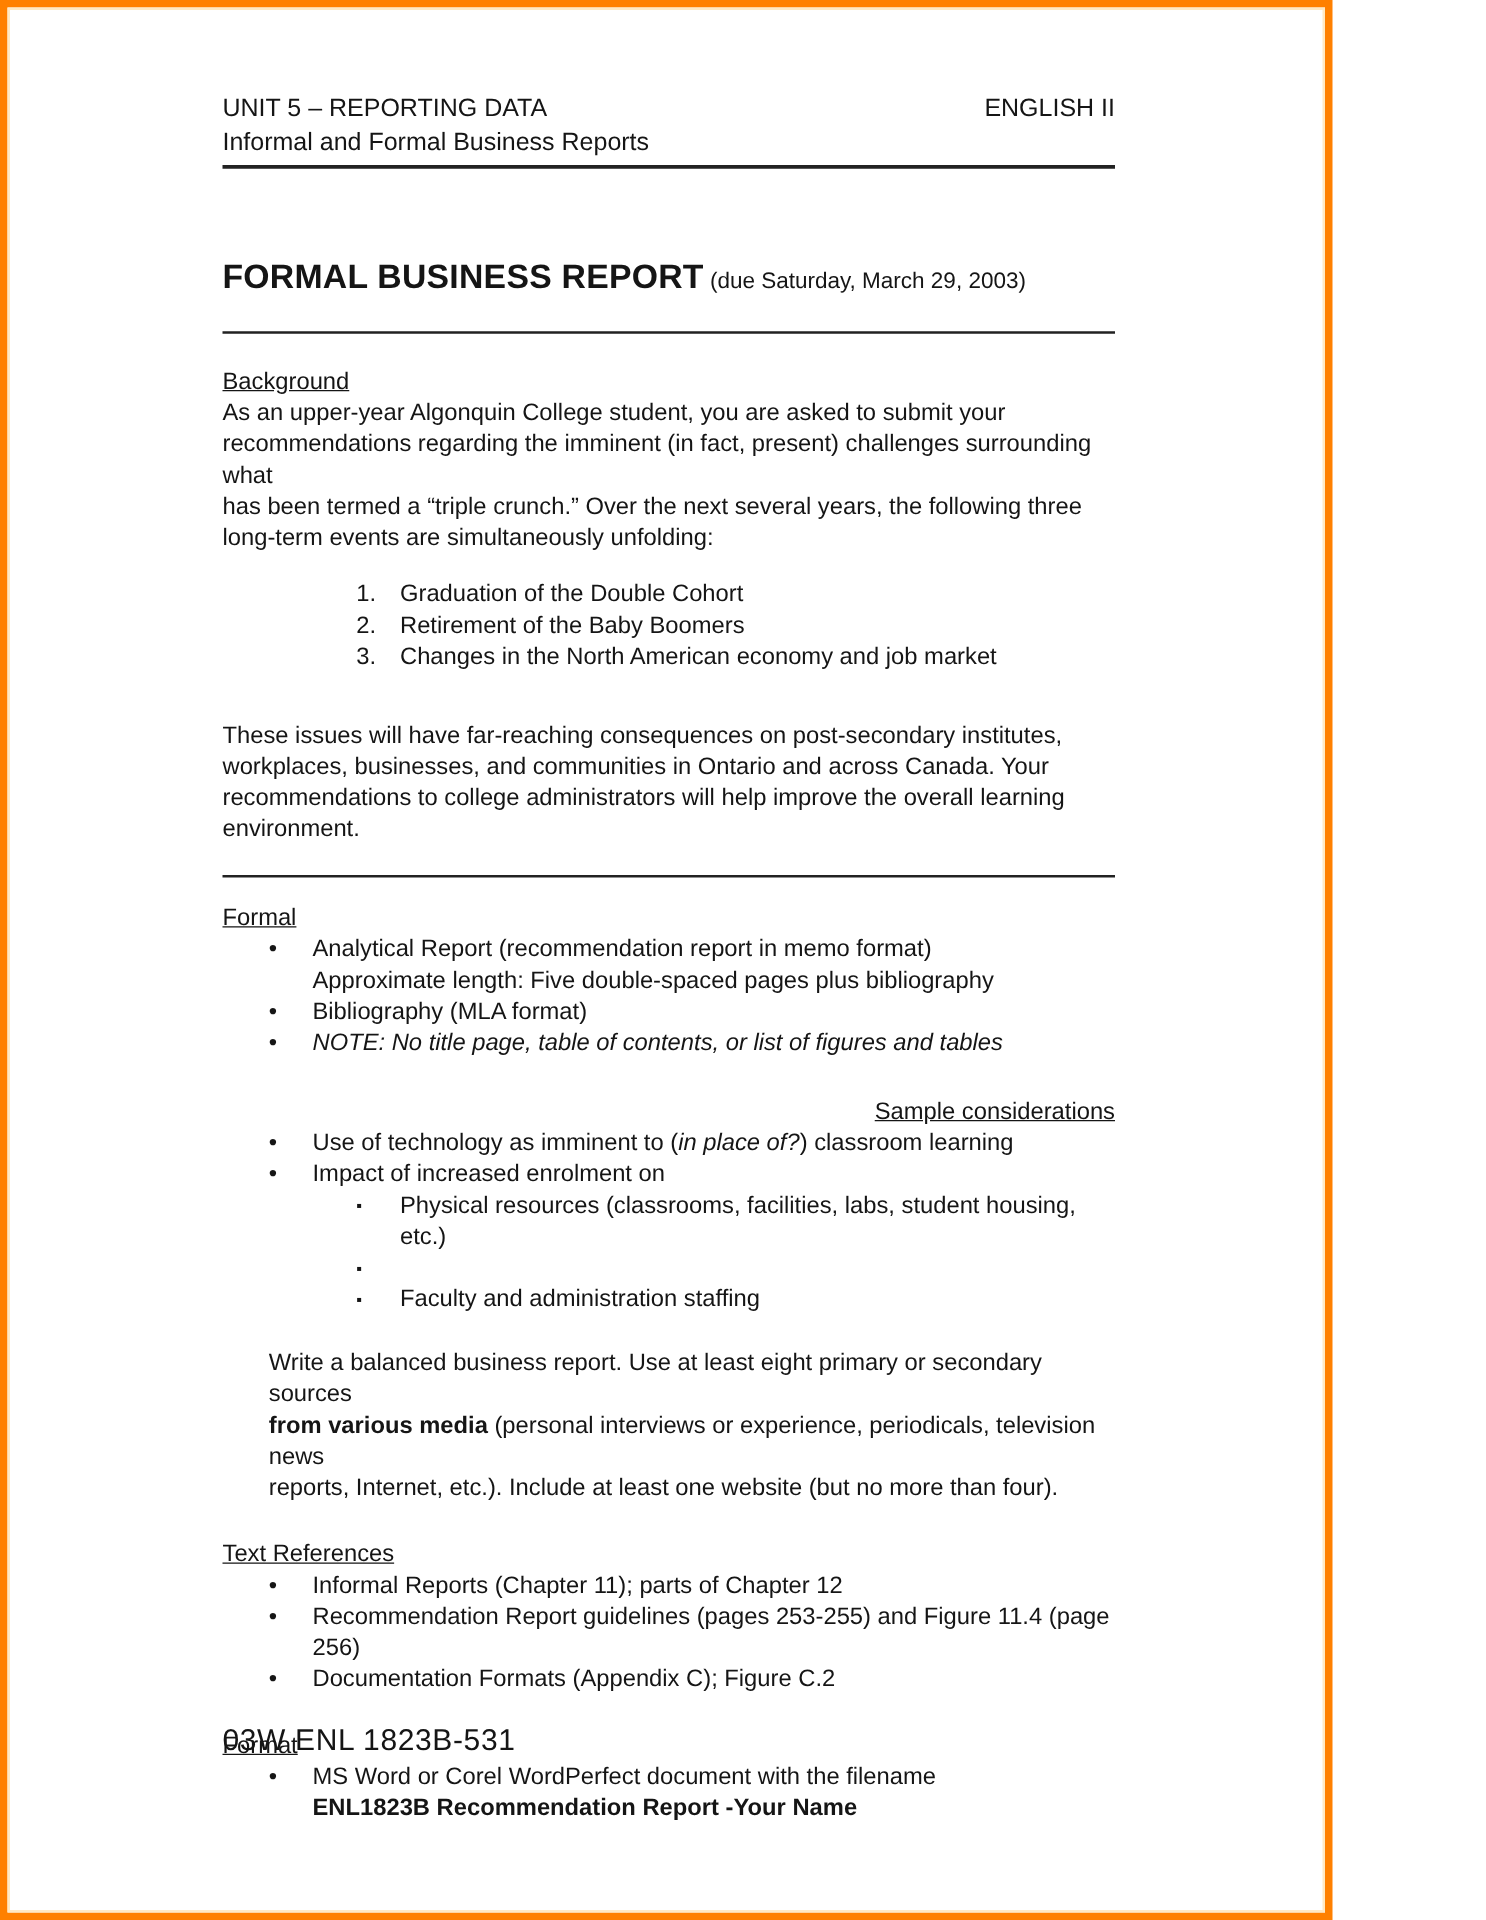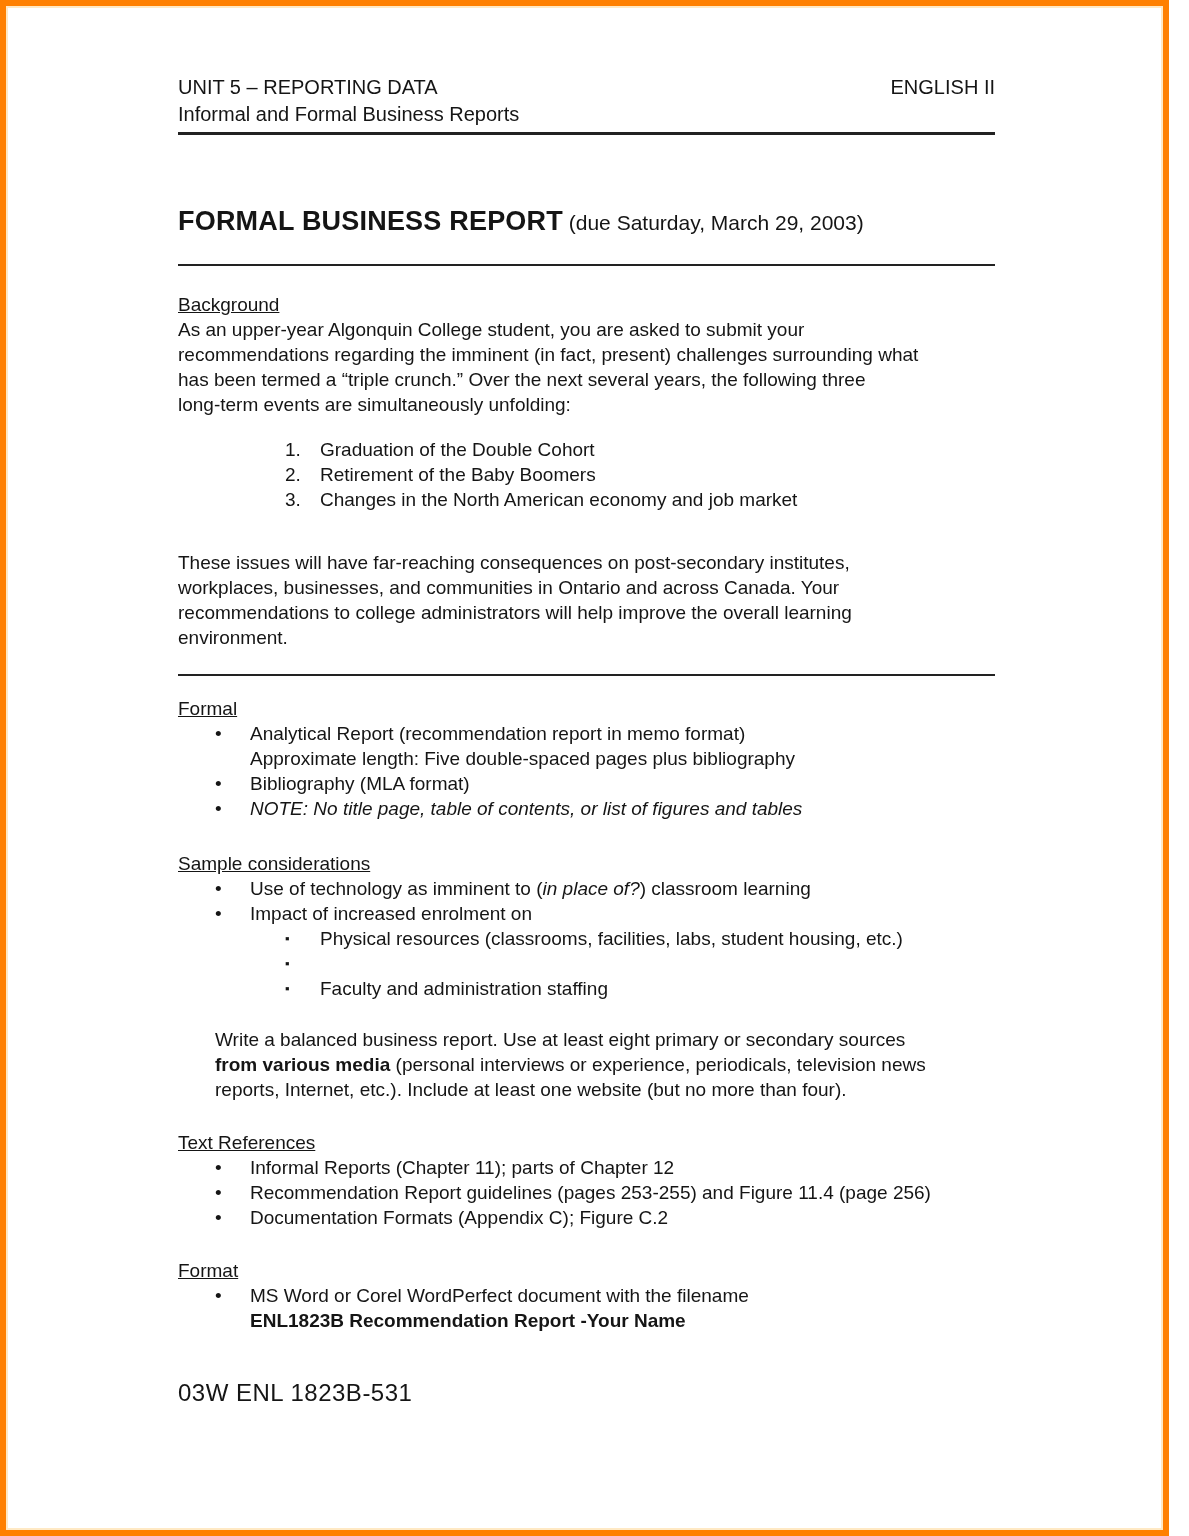--- a/index.html
+++ b/index.html
@@ -10,7 +10,7 @@
     color: #151515;
   }
   .page {
-    width: 1169px; height: 1536px;
+    width: 1066px; height: 1536px;
     border: 6px solid #ff8000;
     background: #ffffff;
     position: relative;

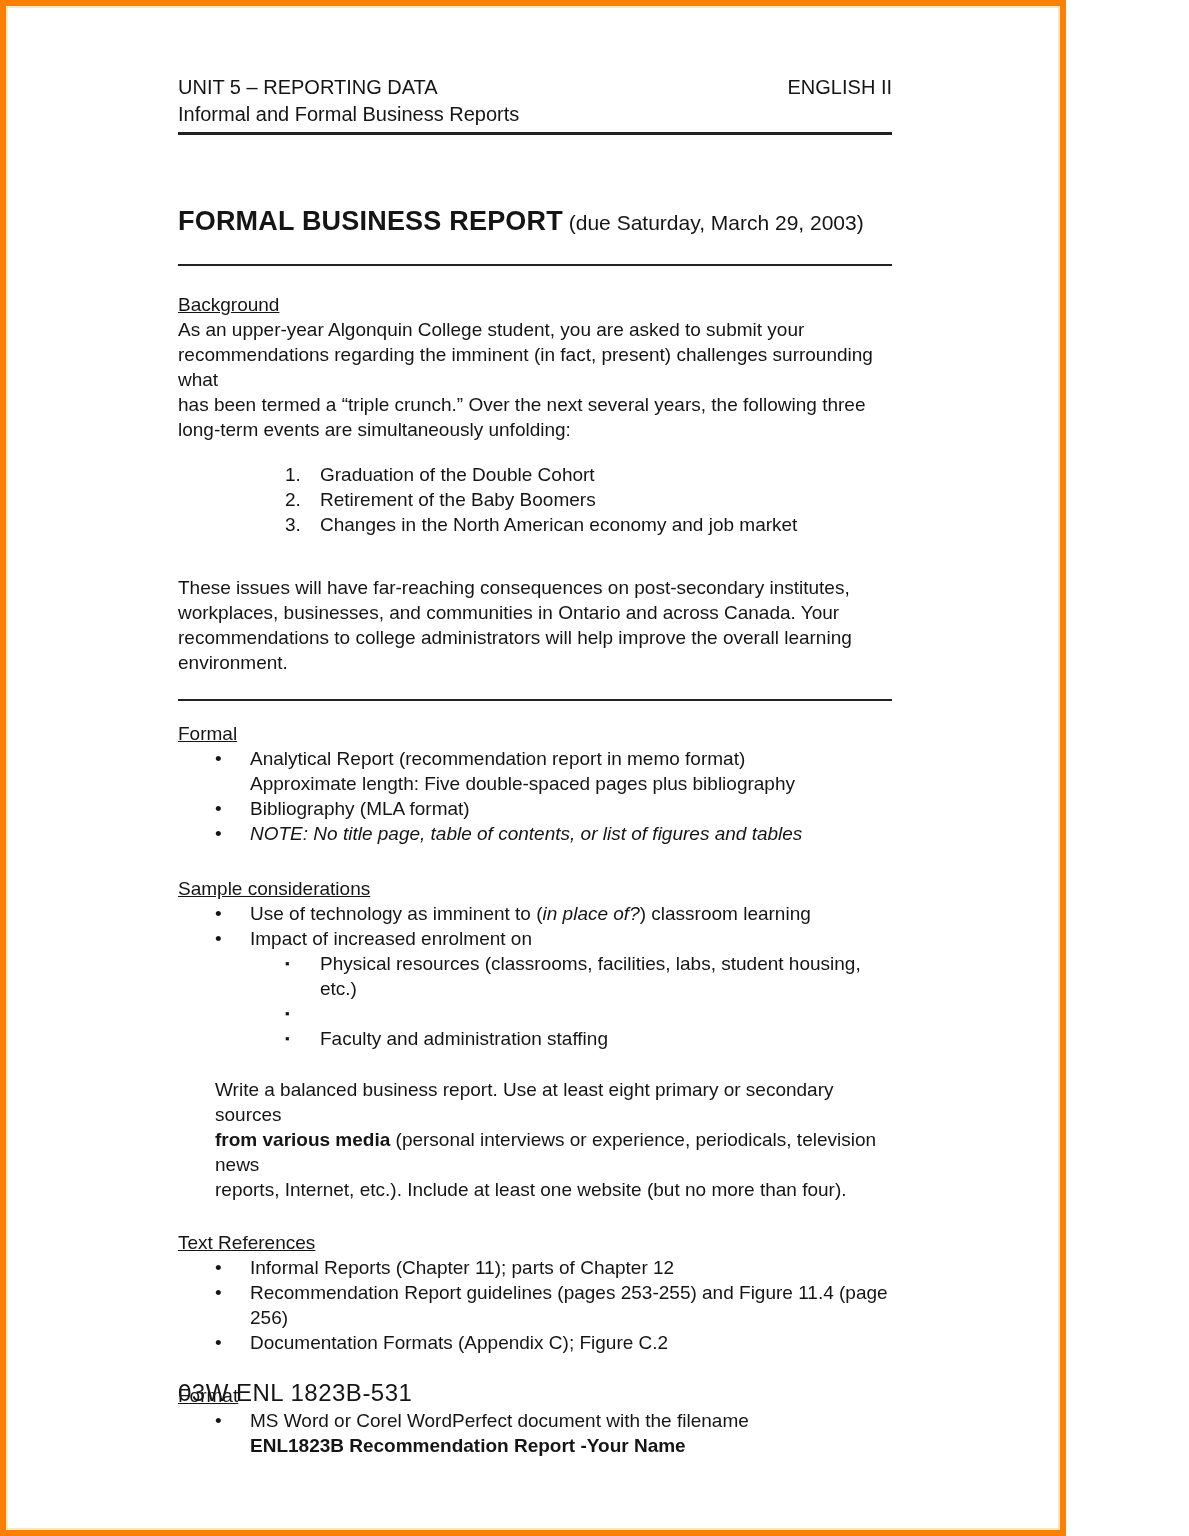--- a/index.html
+++ b/index.html
@@ -33,7 +33,7 @@
 
   .title-block { margin-top: 74px; }
   .title-main { font-size: 27px; font-weight: bold; letter-spacing: 0.2px; }
-  .title-due  { font-size: 21px; font-weight: normal; }
+  .title-due  { font-size: 18px; font-weight: normal; }
   .rule { border: none; border-top: 2px solid #222; margin-top: 28px; }
 
   .section-heading { text-decoration: underline; margin-top: 26px; }

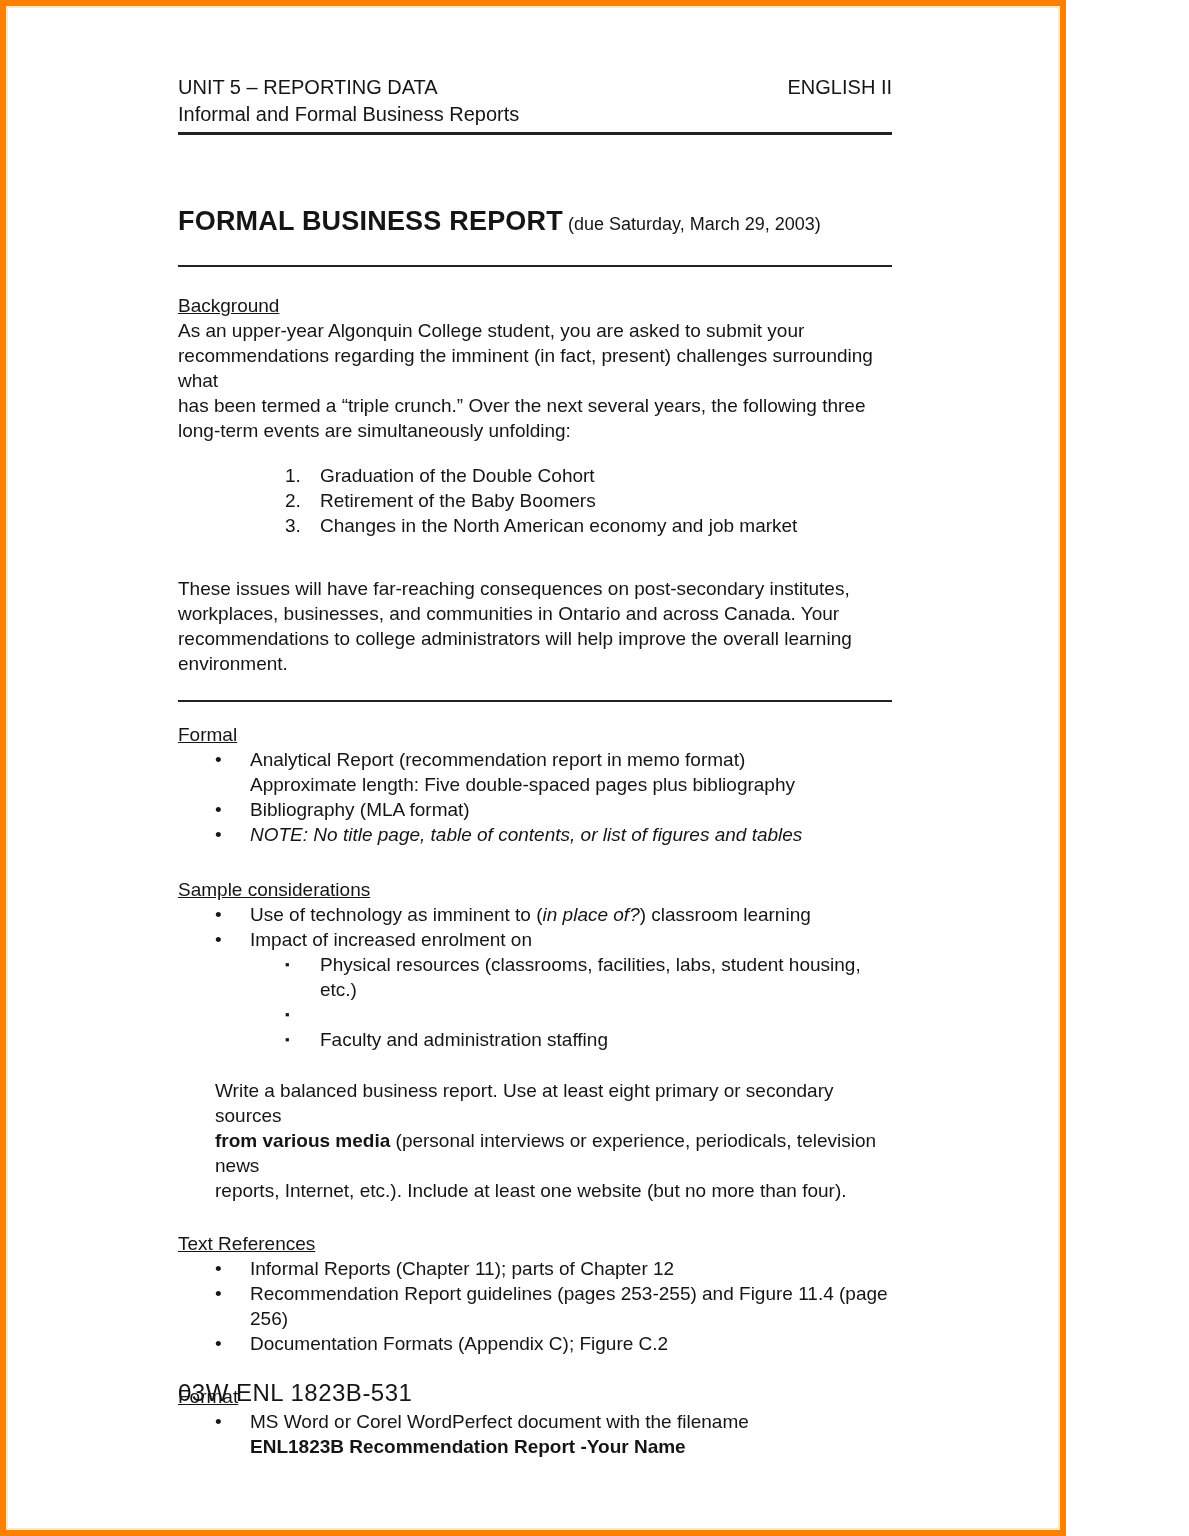--- a/index.html
+++ b/index.html
@@ -121,7 +121,7 @@
         <span class="italic">NOTE: No title page, table of contents, or list of figures and tables</span>
       </div>
 
-      <div class="section-heading" style="margin-top:30px;">Sample considerations</div>
+      <div class="section-heading" style="margin-top:30px;text-align:right;">Sample considerations</div>
       <div class="bullet-row">
         <span class="marker">•</span>
         <span><span>Use of technology as imminent to (</span><span class="italic">in place of?</span><span>) classroom learning</span></span>

